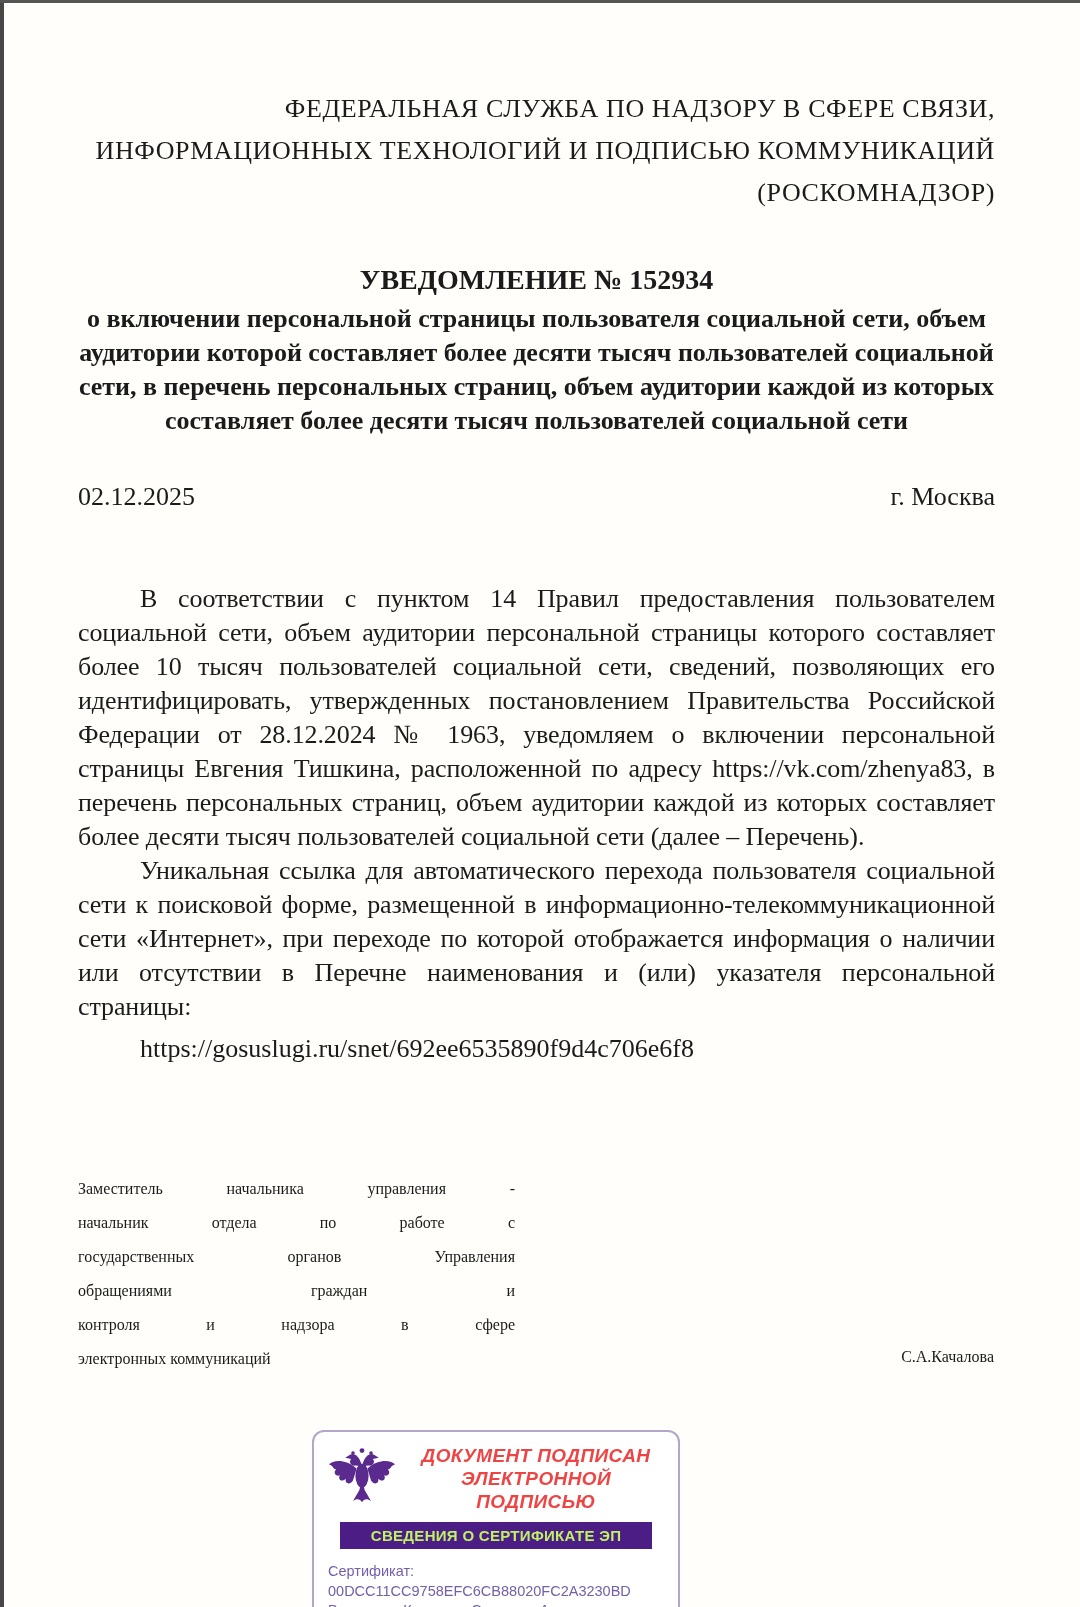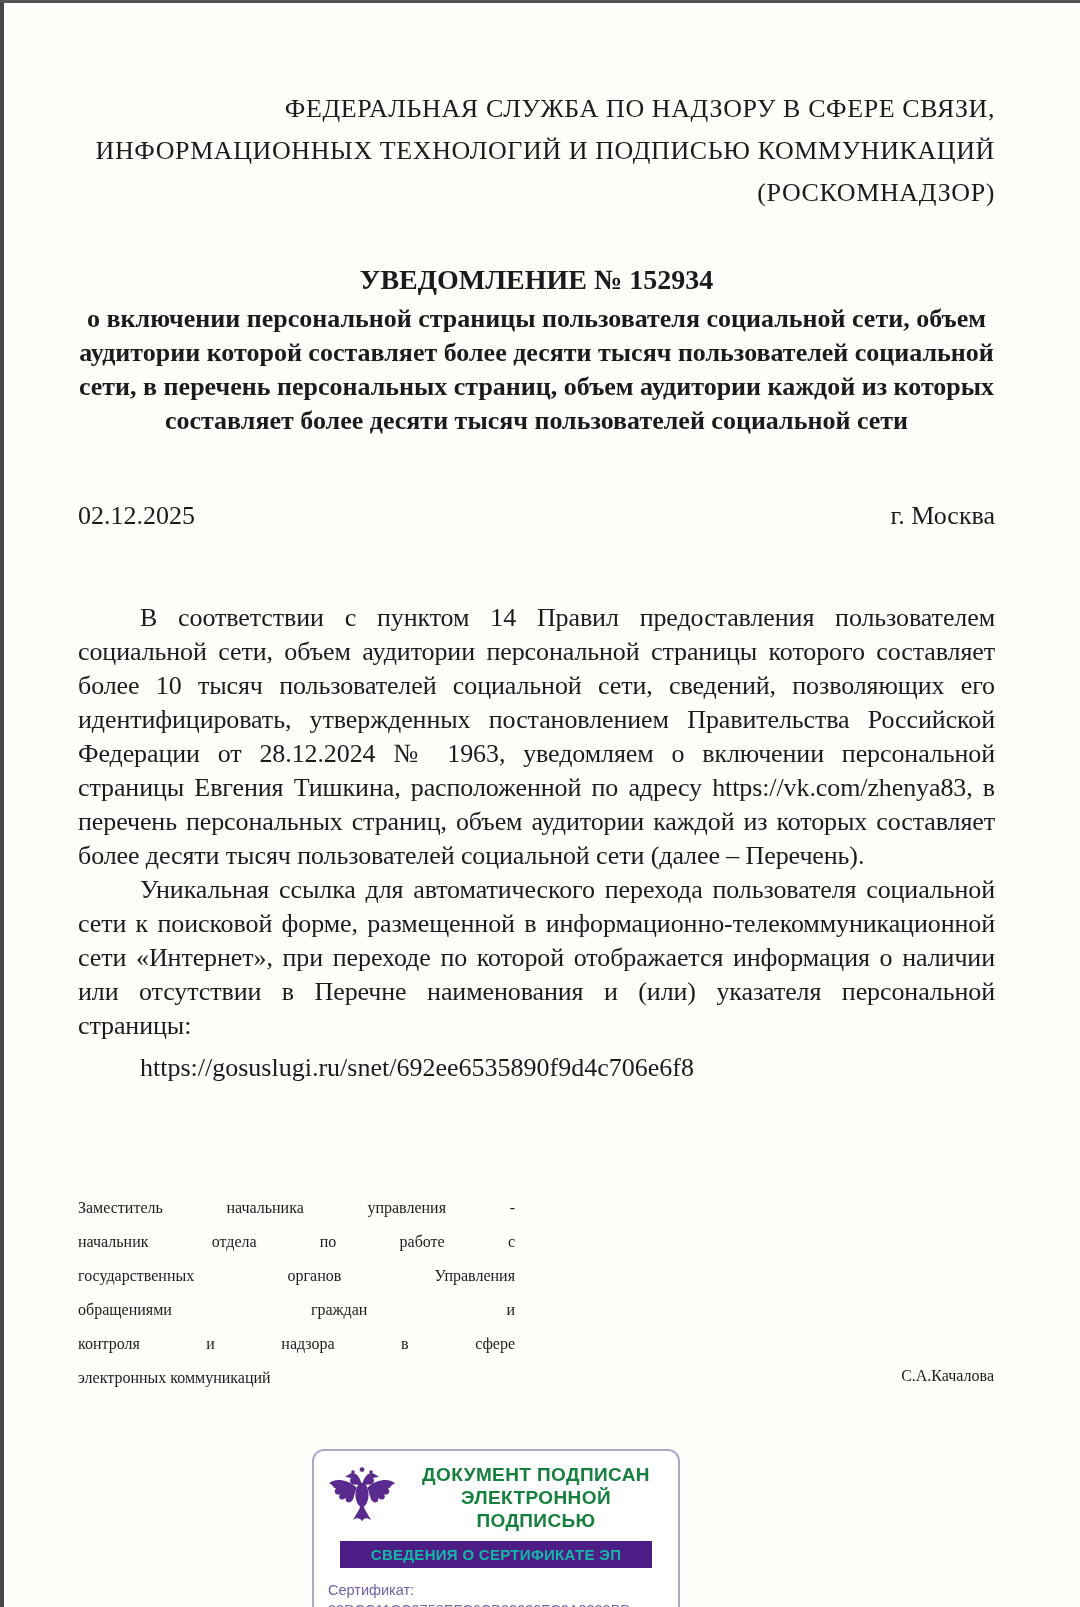--- a/index.html
+++ b/index.html
@@ -17,7 +17,7 @@
   .notice-title { text-align:center; font-weight:bold; font-size:28px; margin-top:50px; }
   .notice-subtitle { text-align:center; font-weight:bold; font-size:26px; line-height:34px; margin-top:6px; }
 
-  .dateline { display:flex; justify-content:space-between; font-size:26px; margin-top:63px;gap:16px; }
+  .dateline { display:flex; justify-content:space-between; font-size:26px; margin-top:44px;gap:16px; }
 
   .body-par { font-size:26px; line-height:34px; text-align:justify; text-indent:62px; letter-spacing:-0.1px; }
   .p1 { margin-top:70px; }

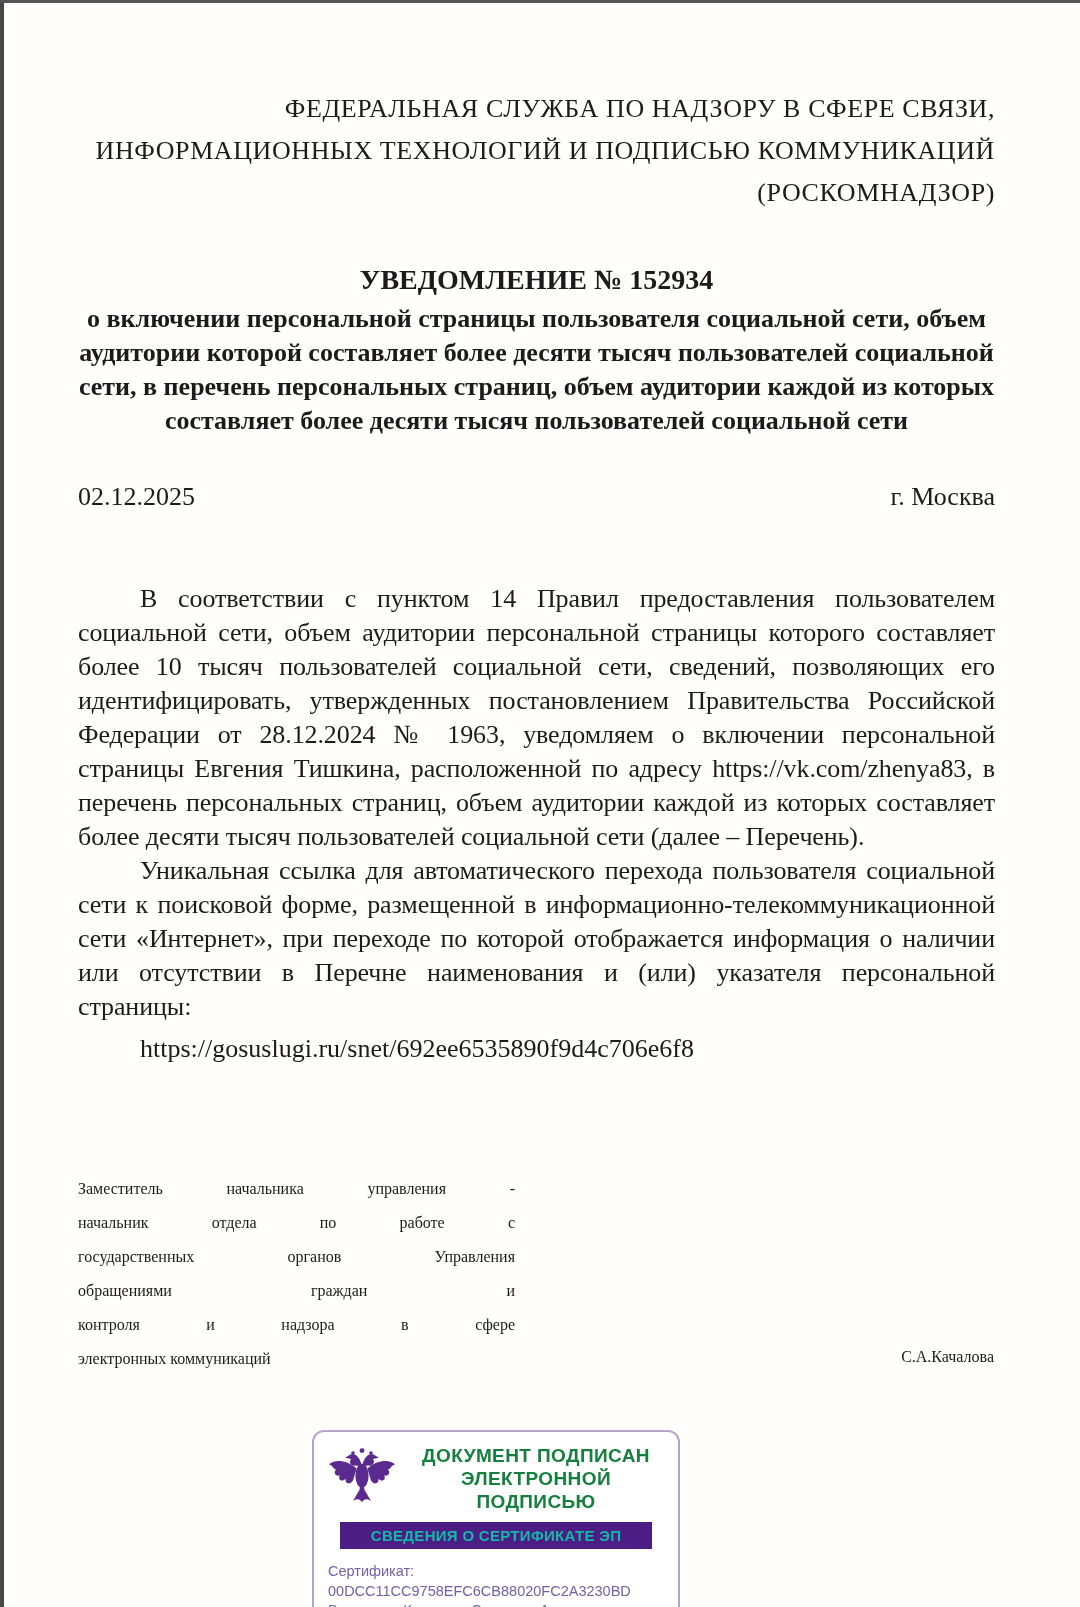--- a/index.html
+++ b/index.html
@@ -36,7 +36,7 @@
   }
   .stamp-head { display:flex; align-items:center; padding:2px 10px 0 12px; }
   .stamp-eagle { flex:0 0 auto; margin-right:6px; }
-  .stamp-titles { flex:1; text-align:center; color:#15803d; font-weight:bold; font-size:19px; line-height:23px; letter-spacing:0.4px; }
+  .stamp-titles { flex:1; text-align:center; color:#ef4444; font-weight:bold; font-size:19px; line-height:23px; letter-spacing:0.4px;font-style:italic; }
   .stamp-banner {
     width:312px; margin:9px auto 0; background:#4b1d85; color:#14b8a6;
     font-weight:bold; font-size:15px; text-align:center; padding:5px 0; letter-spacing:0.3px;

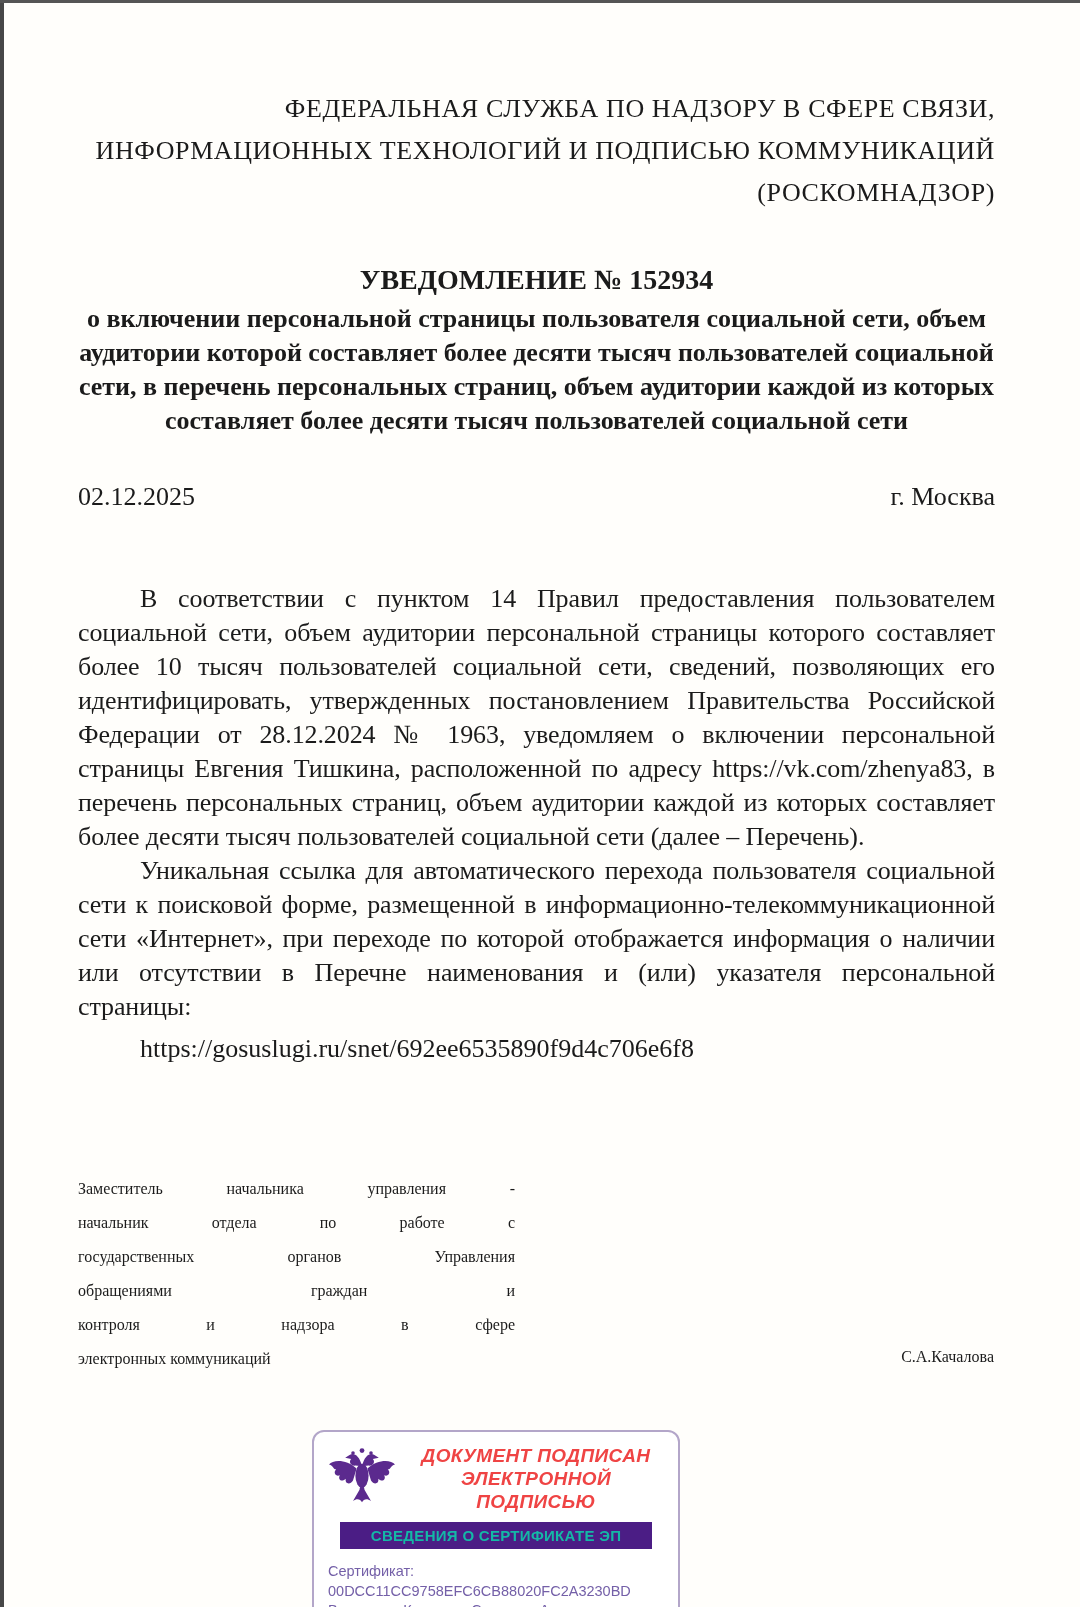--- a/index.html
+++ b/index.html
@@ -38,7 +38,7 @@
   .stamp-eagle { flex:0 0 auto; margin-right:6px; }
   .stamp-titles { flex:1; text-align:center; color:#ef4444; font-weight:bold; font-size:19px; line-height:23px; letter-spacing:0.4px;font-style:italic; }
   .stamp-banner {
-    width:312px; margin:9px auto 0; background:#4b1d85; color:#14b8a6;
+    width:312px; margin:9px auto 0; background:#4b1d85; color:#bef264;
     font-weight:bold; font-size:15px; text-align:center; padding:5px 0; letter-spacing:0.3px;
   }
   .stamp-details { padding:13px 10px 0 14px; color:#7460a8; font-size:14.5px; line-height:19.5px; }

